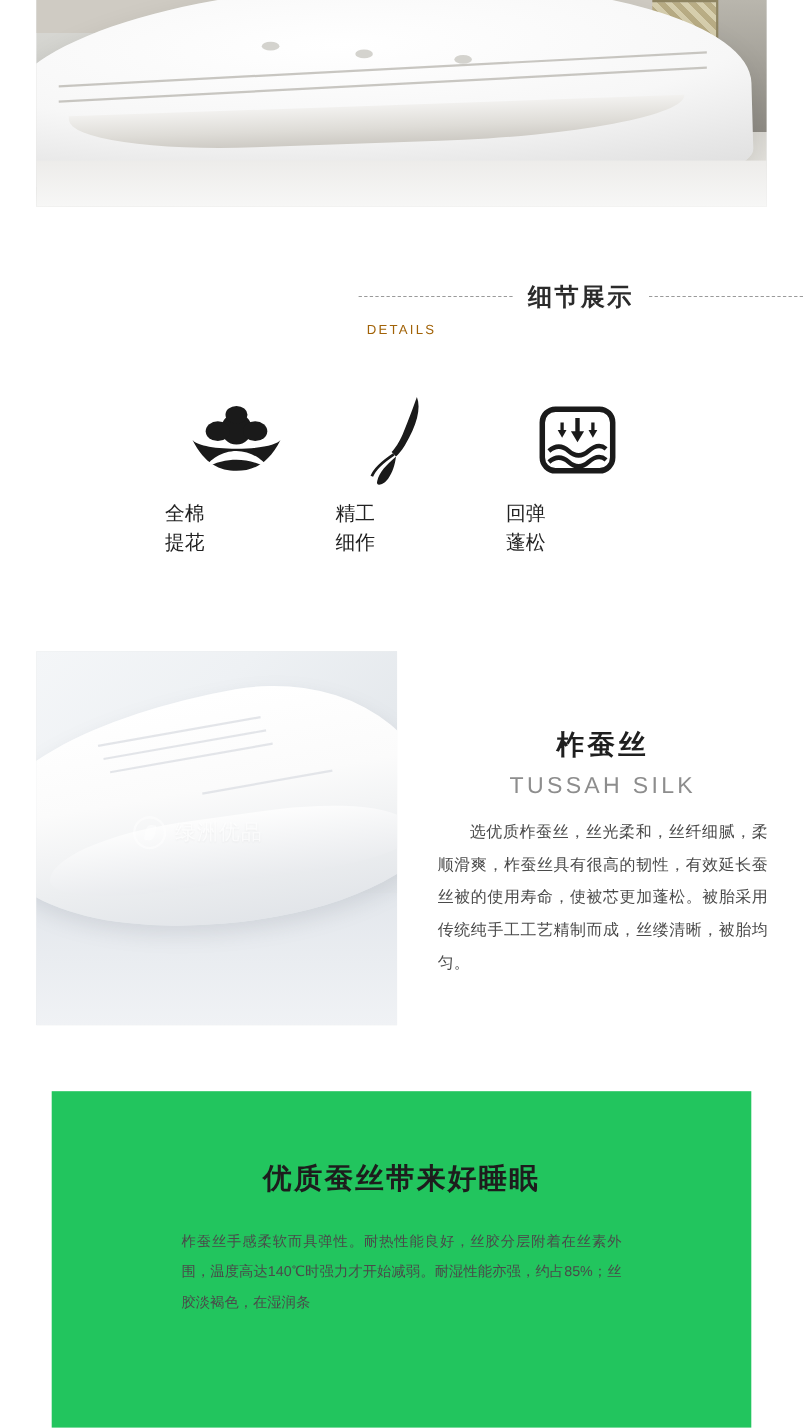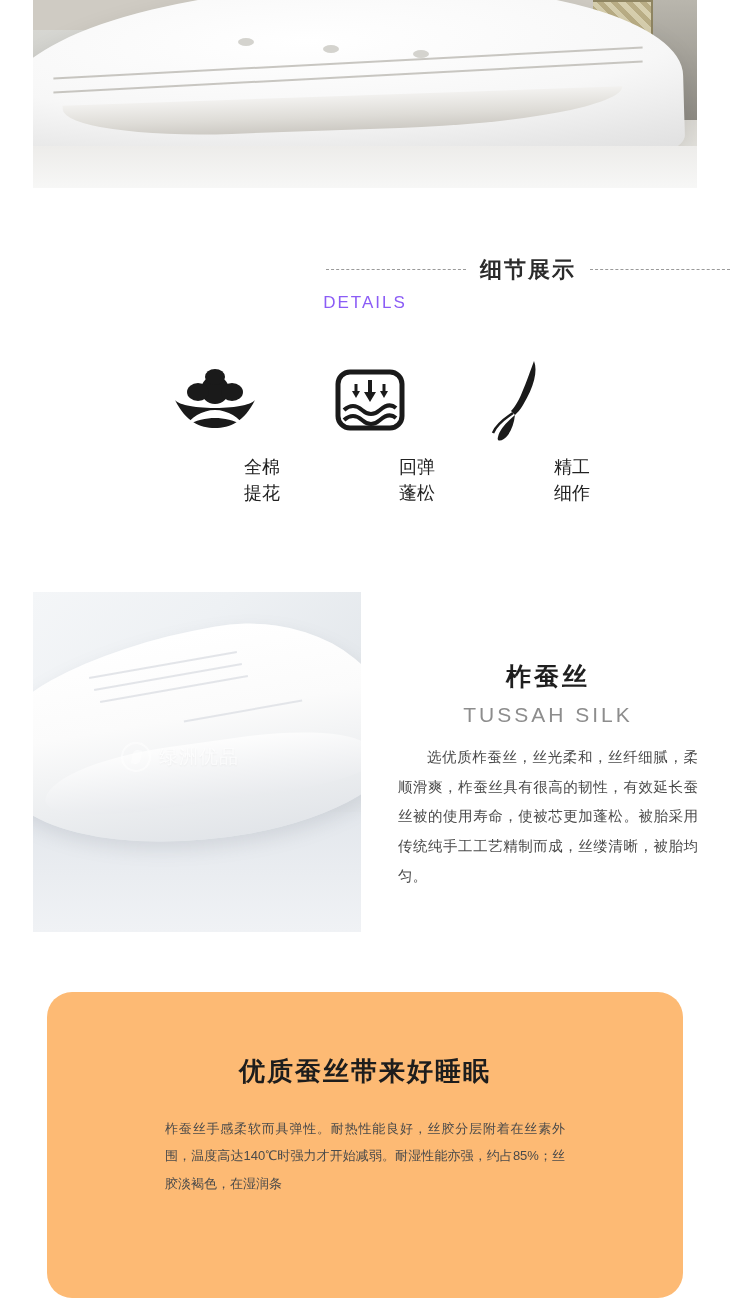--- a/index.html
+++ b/index.html
@@ -167,8 +167,8 @@
   }
   .dh-en {
     margin-top: 8px;
-    font-size: 17px;
-    color: #8b5cf6;
+    font-size: 12px;
+    color: #a16207;
     letter-spacing: 2px;
   }
 

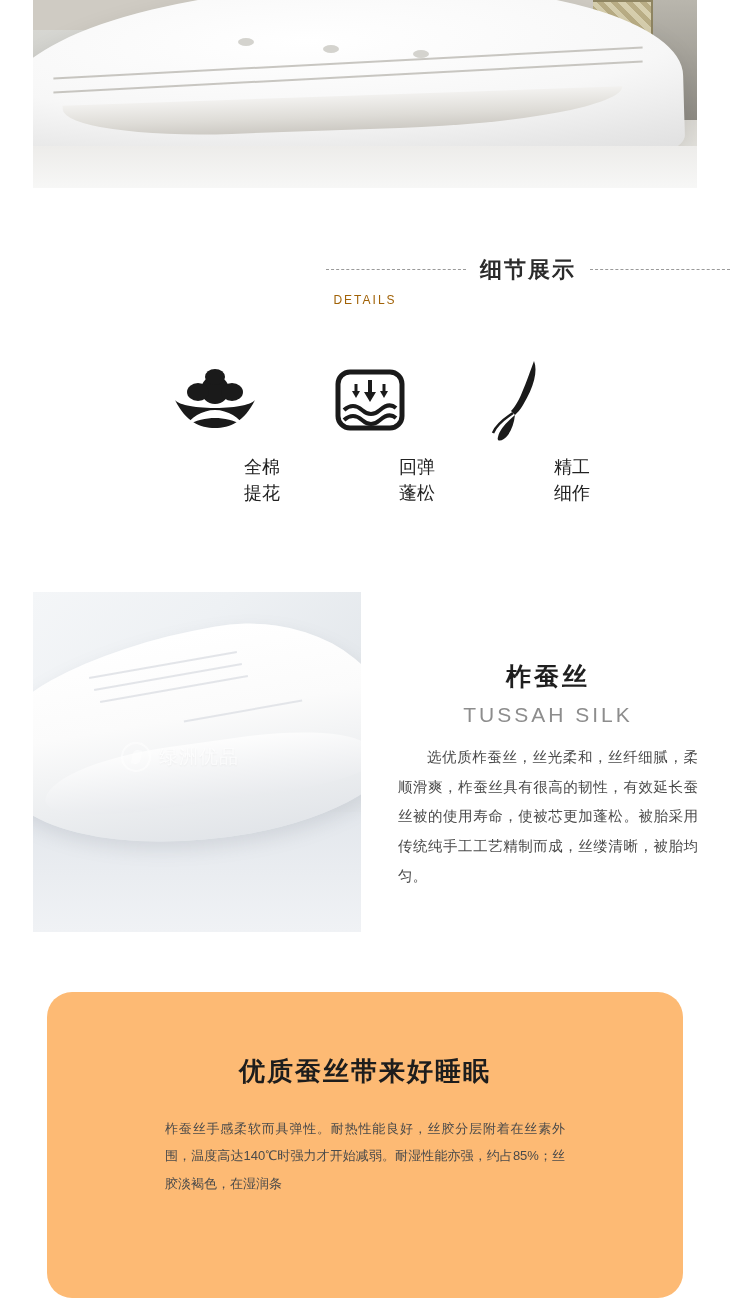--- a/index.html
+++ b/index.html
@@ -184,7 +184,7 @@
   }
   .feature {
     width: 130px;
-    text-align: right;
+    text-align: left;
   }
   .feature .ficon {
     height: 80px;

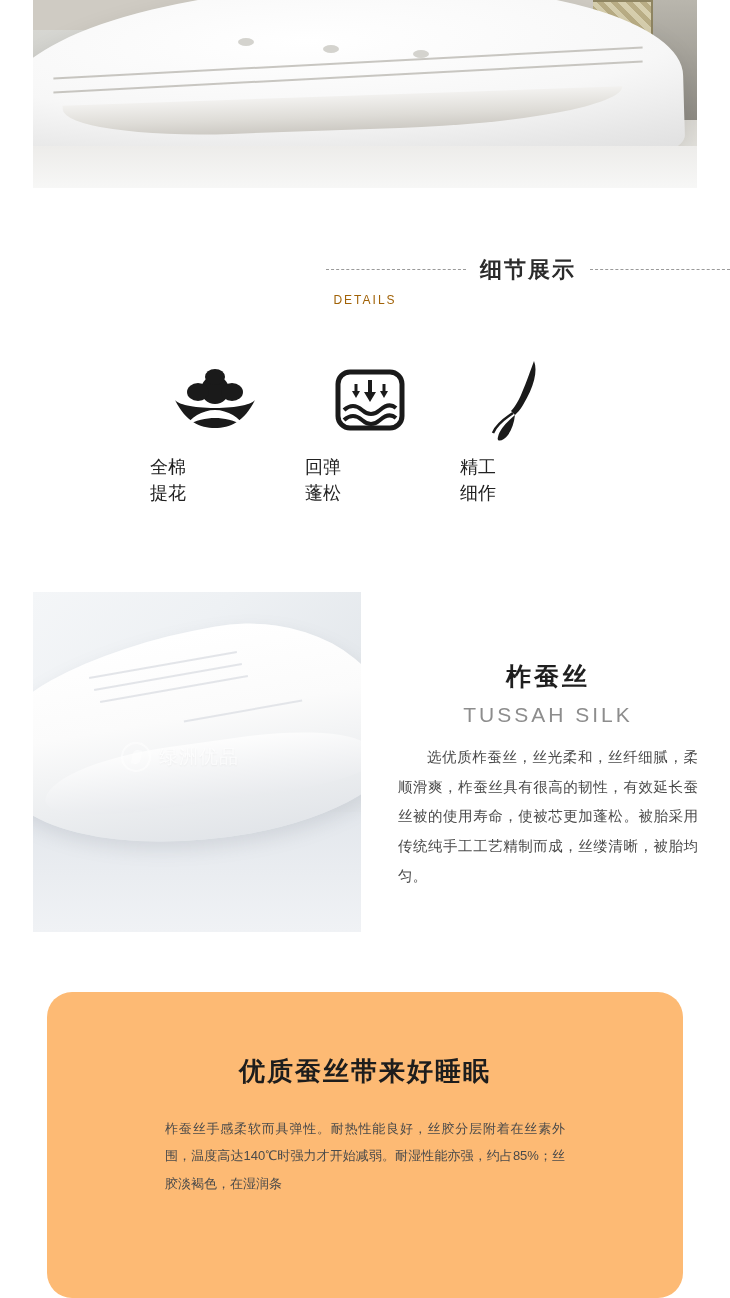--- a/index.html
+++ b/index.html
@@ -395,6 +395,18 @@
       </div>
       <div class="flabel">全棉
 提花</div>
+    </div>
+
+    <div class="feature">
+      <div class="ficon">
+        <svg width="70" height="86" viewBox="0 0 70 86" aria-hidden="true">
+          <path d="M44 4 C48 14 44 30 33 48 C30 53 27 56 25 58 L21 54 C24 51 28 45 31 38 C37 24 41 12 44 4 Z" fill="#1a1a1a"></path>
+          <path d="M25 58 C16 66 10 72 8 80 C6 86 14 84 18 78 C22 72 24 66 25 58 Z" fill="#1a1a1a"></path>
+          <path d="M23 56 C14 62 6 68 3 76" fill="none" stroke="#1a1a1a" stroke-width="2.5"></path>
+        </svg>
+      </div>
+      <div class="flabel">精工
+细作</div>
     </div>
 
     <div class="feature">
@@ -415,18 +427,6 @@
 蓬松</div>
     </div>
 
-    <div class="feature">
-      <div class="ficon">
-        <svg width="70" height="86" viewBox="0 0 70 86" aria-hidden="true">
-          <path d="M44 4 C48 14 44 30 33 48 C30 53 27 56 25 58 L21 54 C24 51 28 45 31 38 C37 24 41 12 44 4 Z" fill="#1a1a1a"></path>
-          <path d="M25 58 C16 66 10 72 8 80 C6 86 14 84 18 78 C22 72 24 66 25 58 Z" fill="#1a1a1a"></path>
-          <path d="M23 56 C14 62 6 68 3 76" fill="none" stroke="#1a1a1a" stroke-width="2.5"></path>
-        </svg>
-      </div>
-      <div class="flabel">精工
-细作</div>
-    </div>
-
   </div>
 
   <div class="silk-photo">

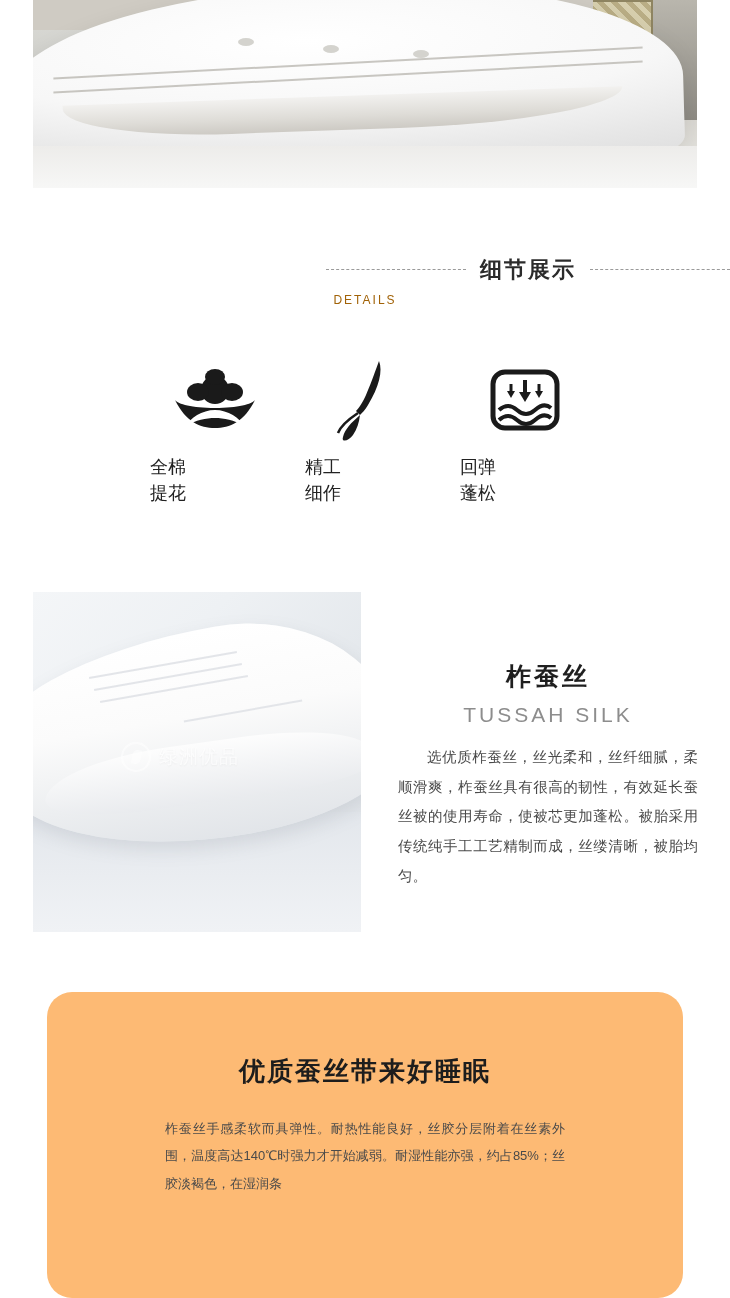--- a/index.html
+++ b/index.html
@@ -319,8 +319,7 @@
     top: 992px;
     width: 636px;
     height: 306px;
-    background: #fdba74;
-    border-radius: 25px;
+    background: #22c55e;
   }
   .gb-title {
     margin-top: 62px;

